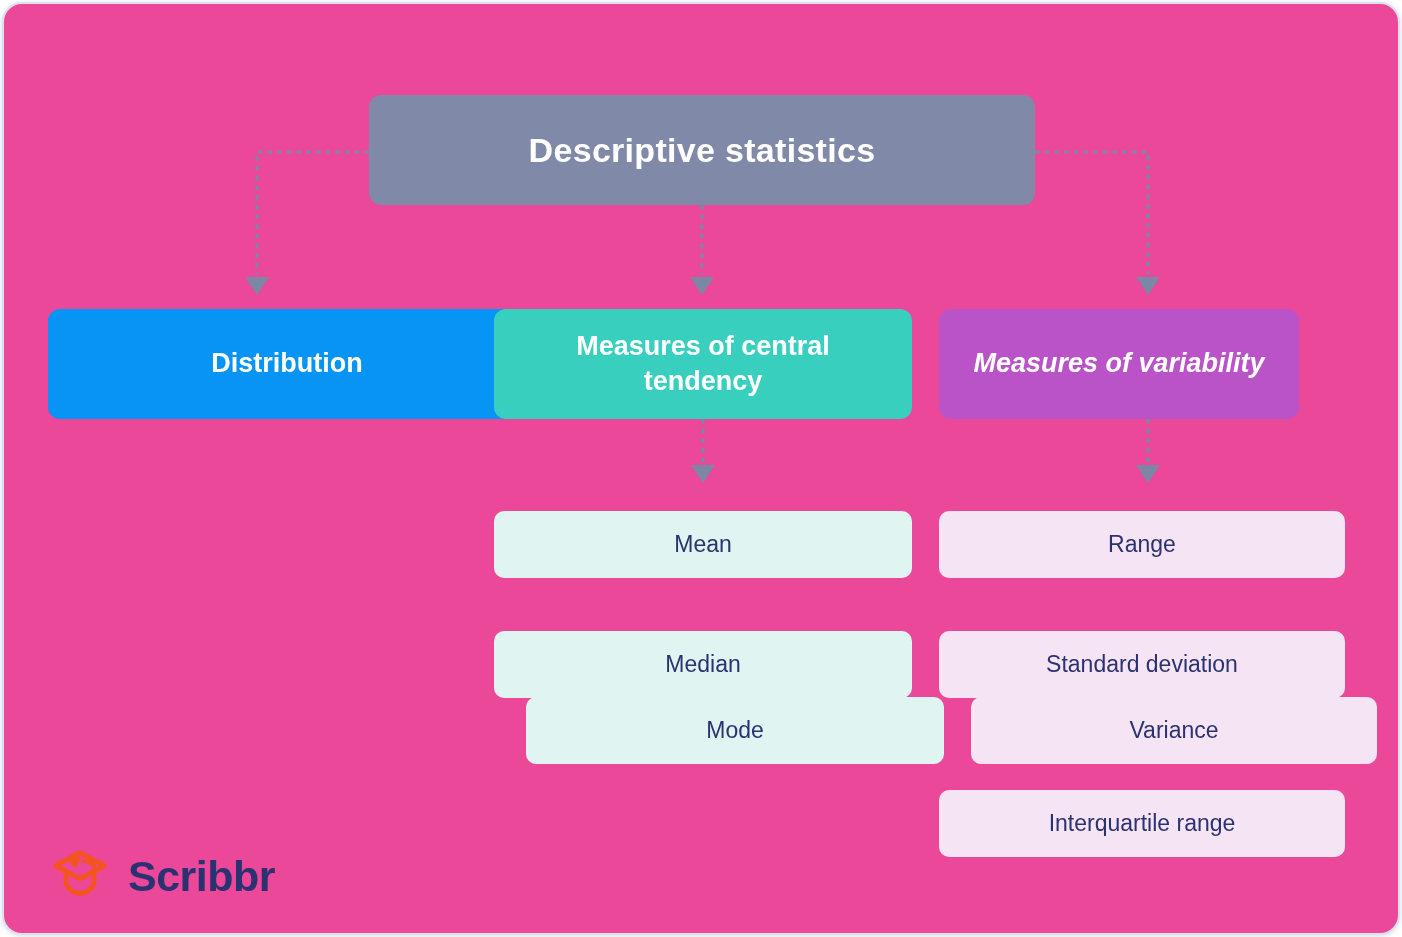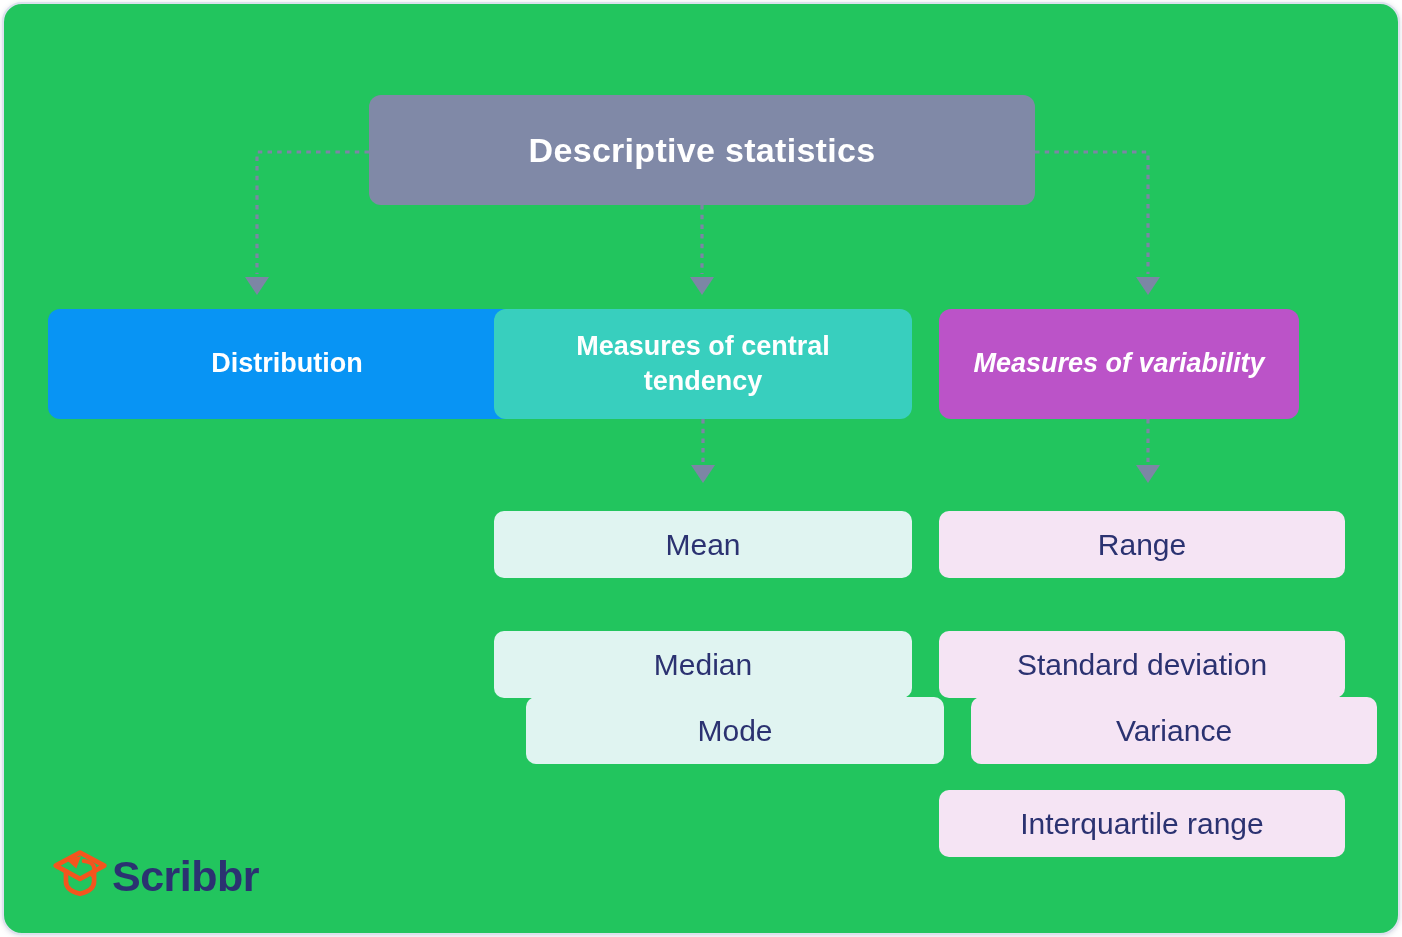--- a/index.html
+++ b/index.html
@@ -23,7 +23,7 @@
     font-family:"Liberation Sans","DejaVu Sans",sans-serif;
   }
   .card{
-    position:absolute;inset:2px;background:#22c55e;
+    position:absolute;inset:2px;background:#ec4899;
     border:2px solid var(--card-border);
     border-radius:20px;
     box-shadow:0 1px 5px rgba(110,120,150,.25);

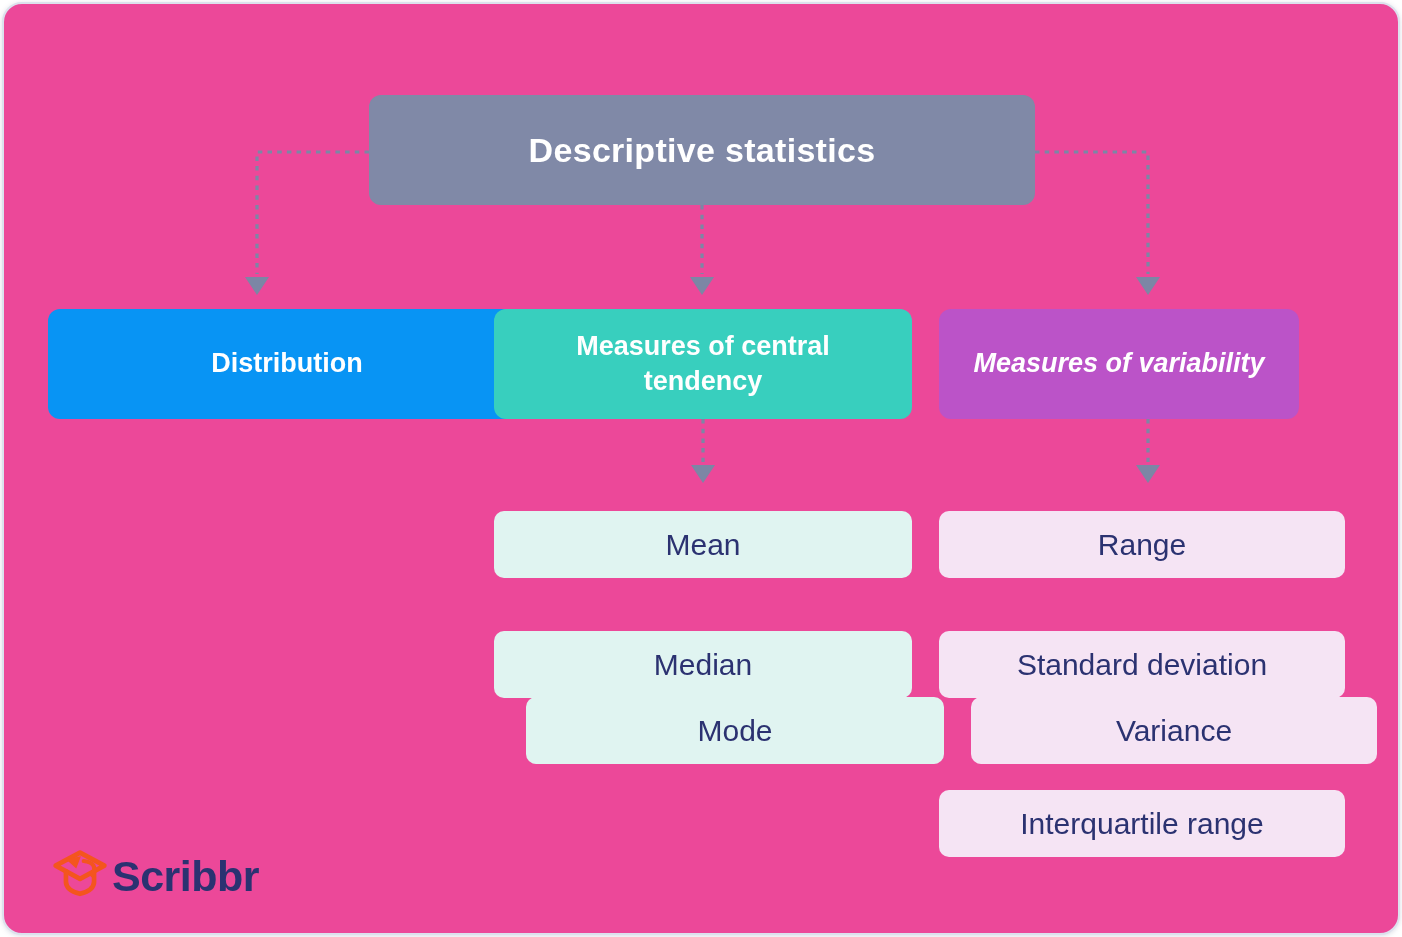--- a/index.html
+++ b/index.html
@@ -45,7 +45,7 @@
   .child{
     position:absolute;display:flex;align-items:center;justify-content:center;
     height:67px;border-radius:10px;color:var(--child-text);
-    font-size:30px;font-weight:500;text-align:center;
+    font-size:23px;font-weight:500;text-align:center;
   }
   .child.central{left:490px;width:418px;background:var(--child-central-bg);}
   .child.variability{left:935px;width:406px;background:var(--child-variability-bg);}

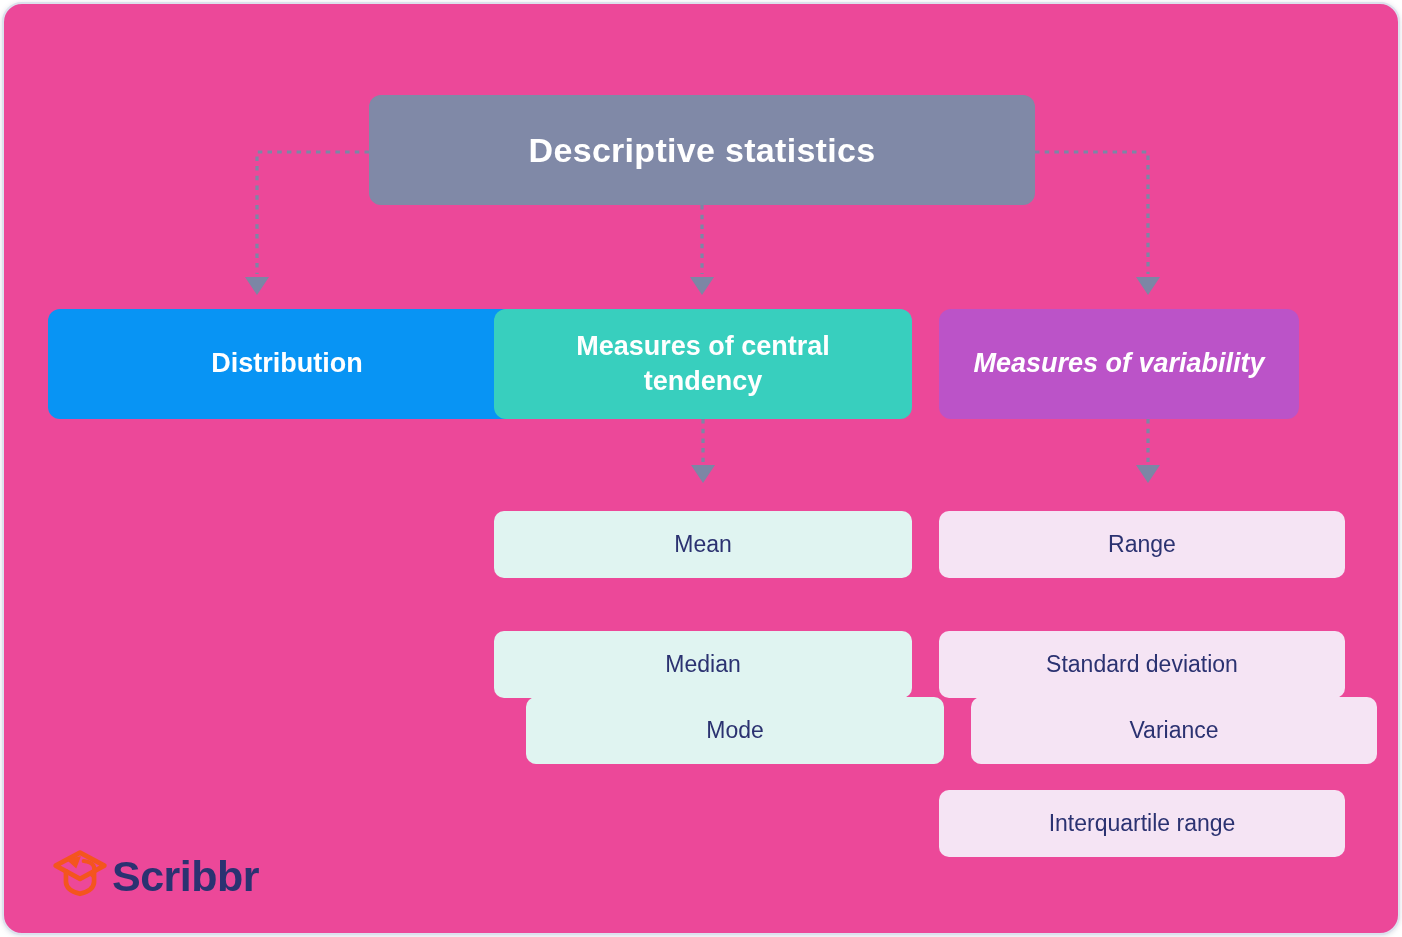--- a/index.html
+++ b/index.html
@@ -58,7 +58,7 @@
   .arrow{fill:var(--connector);}
   .logo{
     position:absolute;left:46px;top:840px;height:64px;
-    display:flex;align-items:center;gap:2px;
+    display:flex;align-items:center;gap:18px;
   }
   .logo-text{
     font-size:43px;font-weight:700;color:var(--logo-text);letter-spacing:-.5px;

